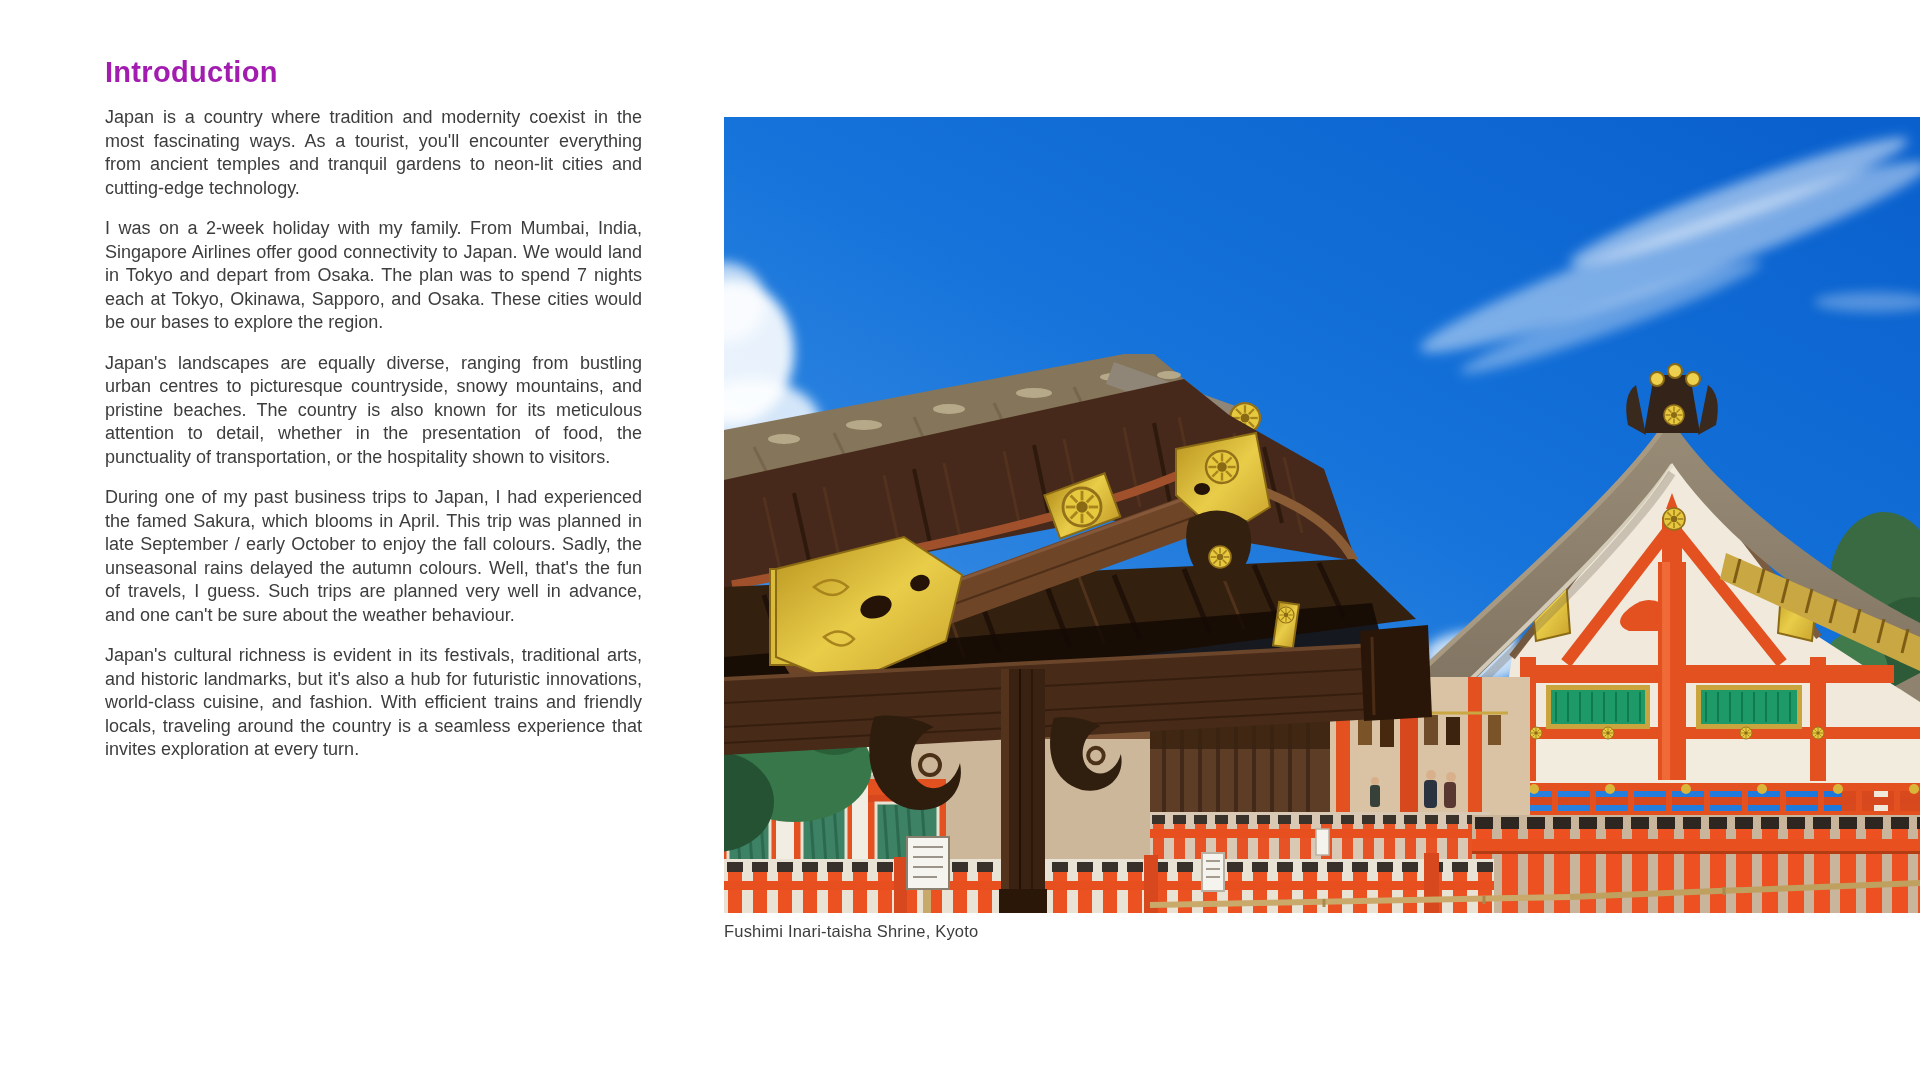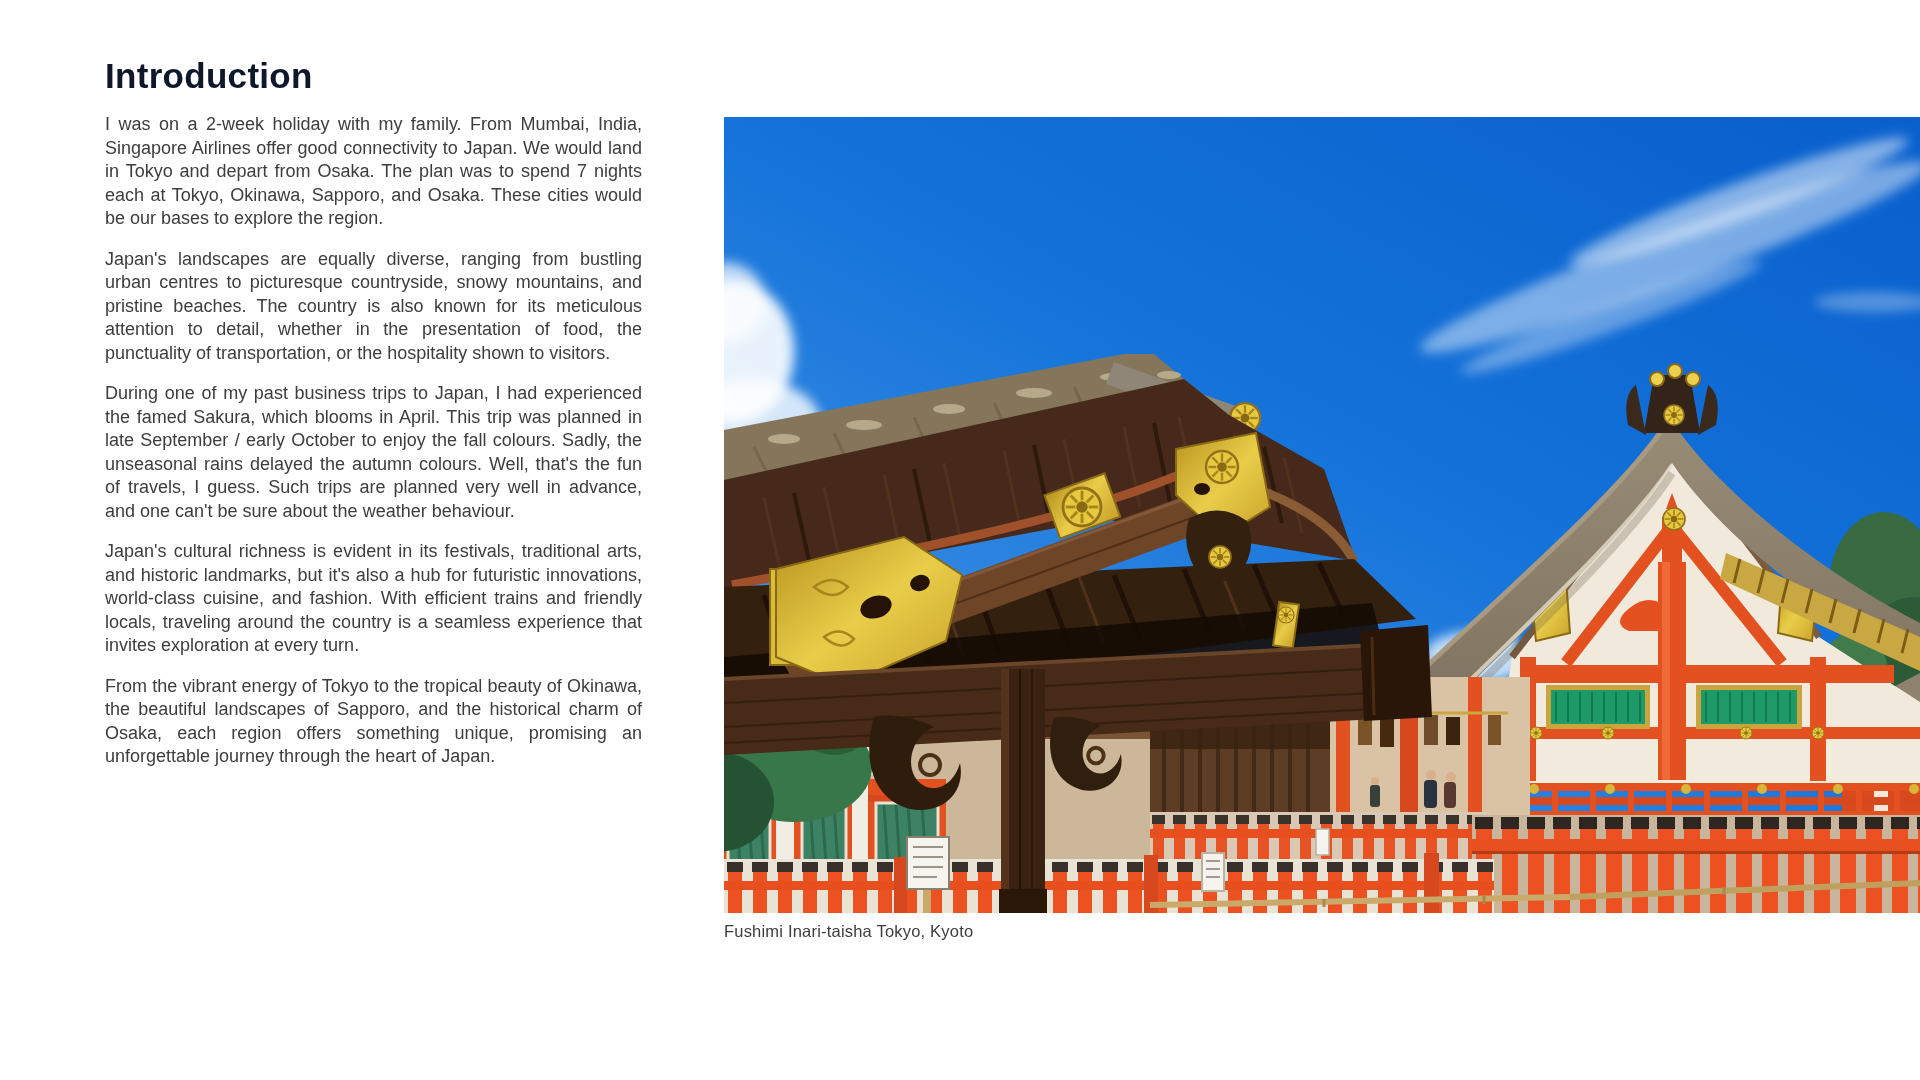--- a/index.html
+++ b/index.html
@@ -6,7 +6,7 @@
   body{width:1920px;height:1080px;overflow:hidden;font-family:"Liberation Sans",sans-serif;}
   #page{position:relative;width:1920px;height:1080px;background:#ffffff;}
   .article{position:absolute;left:105px;top:56px;width:537px;color:#3e3d3d;}
-  .article h1{font-size:35px;font-weight:700;color:#0f172a;letter-spacing:.3px;margin:0 0 17px 0;}
+  .article h1{font-size:29px;font-weight:700;color:#a21caf;letter-spacing:.3px;margin:0 0 17px 0;}
   .article p{font-size:18px;line-height:23.5px;text-align:justify;margin:0 0 17px 0;}
   .figure{position:absolute;left:724px;top:117px;width:1196px;}
   .figure svg{display:block;width:1196px;height:796px;}

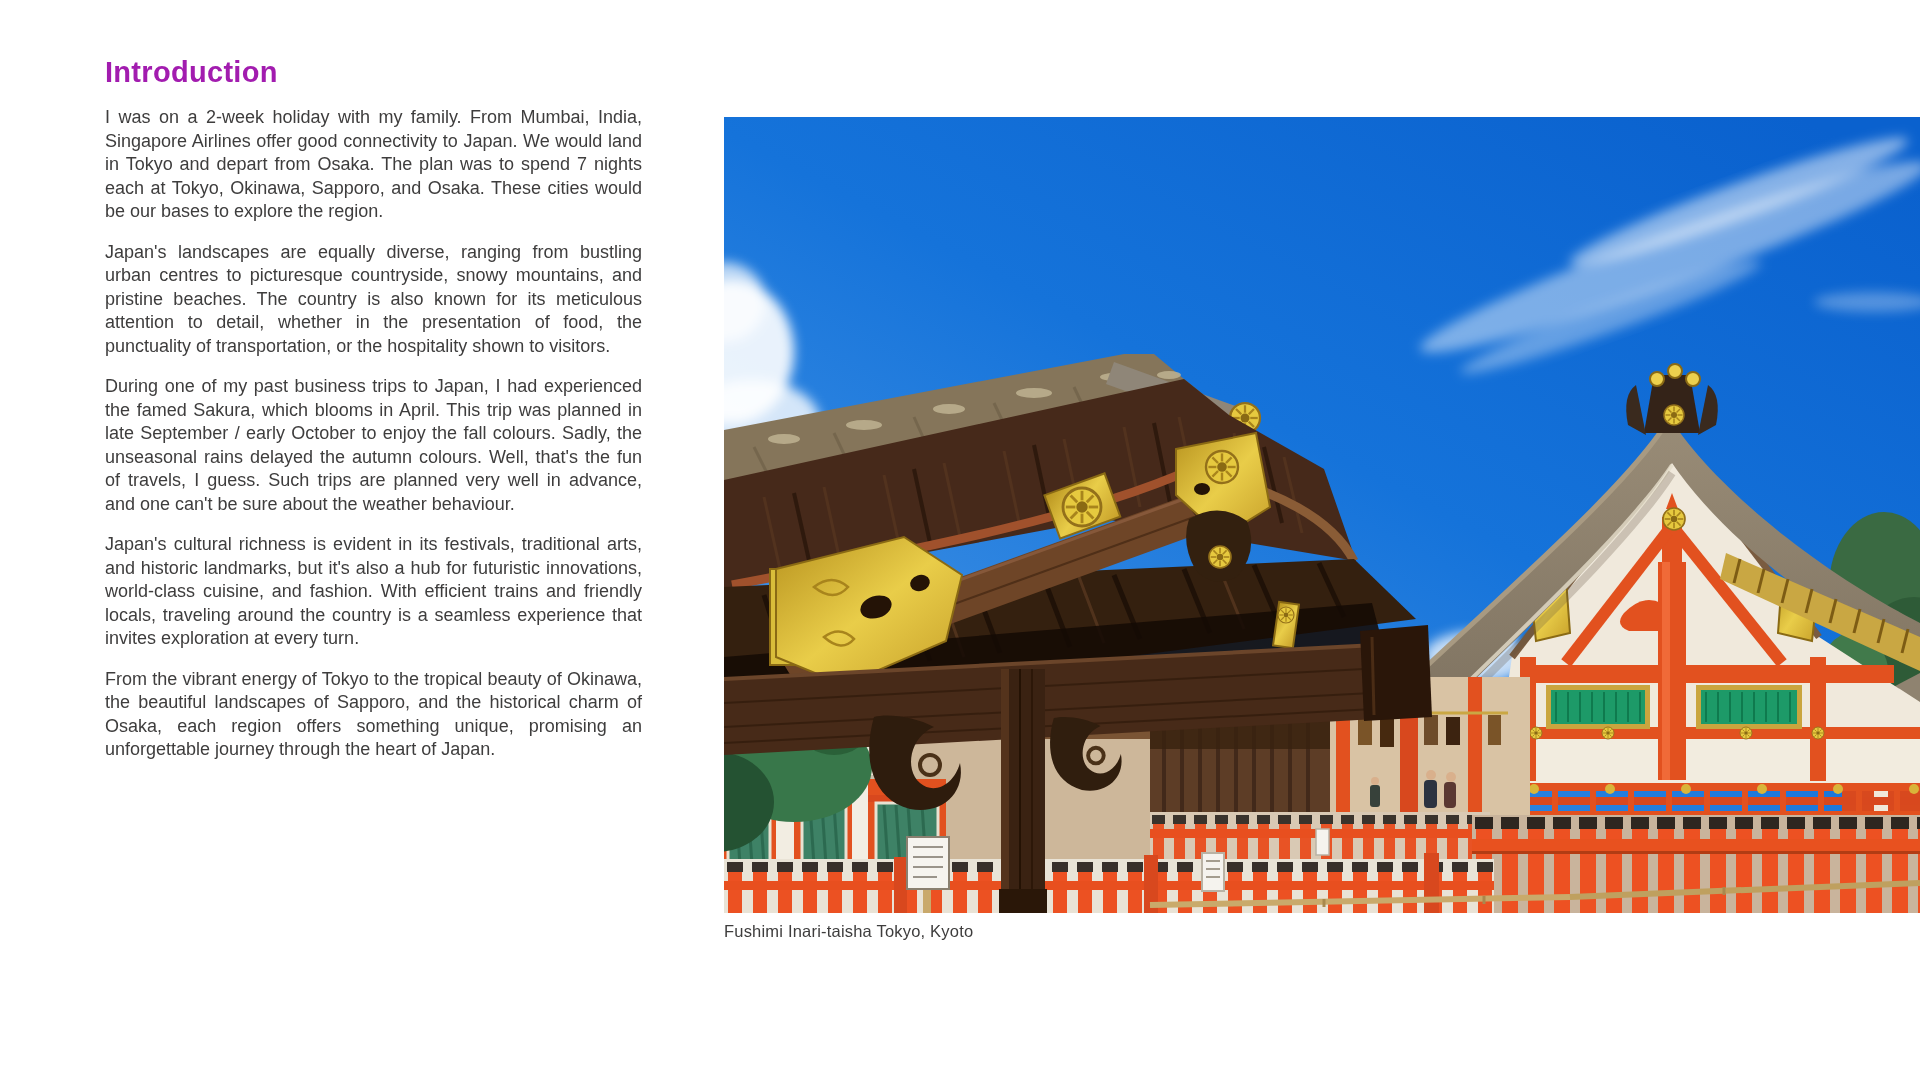--- a/index.html
+++ b/index.html
@@ -19,6 +19,7 @@
 
   <div class="article">
     <h1>Introduction</h1>
+    <p>Japan is a country where tradition and modernity coexist in the most fascinating ways. As a tourist, you'll encounter everything from ancient temples and tranquil gardens to neon-lit cities and cutting-edge technology.</p>
     <p>I was on a 2-week holiday with my family. From Mumbai, India, Singapore Airlines offer good connectivity to Japan. We would land in Tokyo and depart from Osaka. The plan was to spend 7 nights each at Tokyo, Okinawa, Sapporo, and Osaka. These cities would be our bases to explore the region.</p>
     <p>Japan's landscapes are equally diverse, ranging from bustling urban centres to picturesque countryside, snowy mountains, and pristine beaches. The country is also known for its meticulous attention to detail, whether in the presentation of food, the punctuality of transportation, or the hospitality shown to visitors.</p>
     <p>During one of my past business trips to Japan, I had experienced the famed Sakura, which blooms in April. This trip was planned in late September / early October to enjoy the fall colours. Sadly, the unseasonal rains delayed the autumn colours. Well, that's the fun of travels, I guess. Such trips are planned very well in advance, and one can't be sure about the weather behaviour.</p>

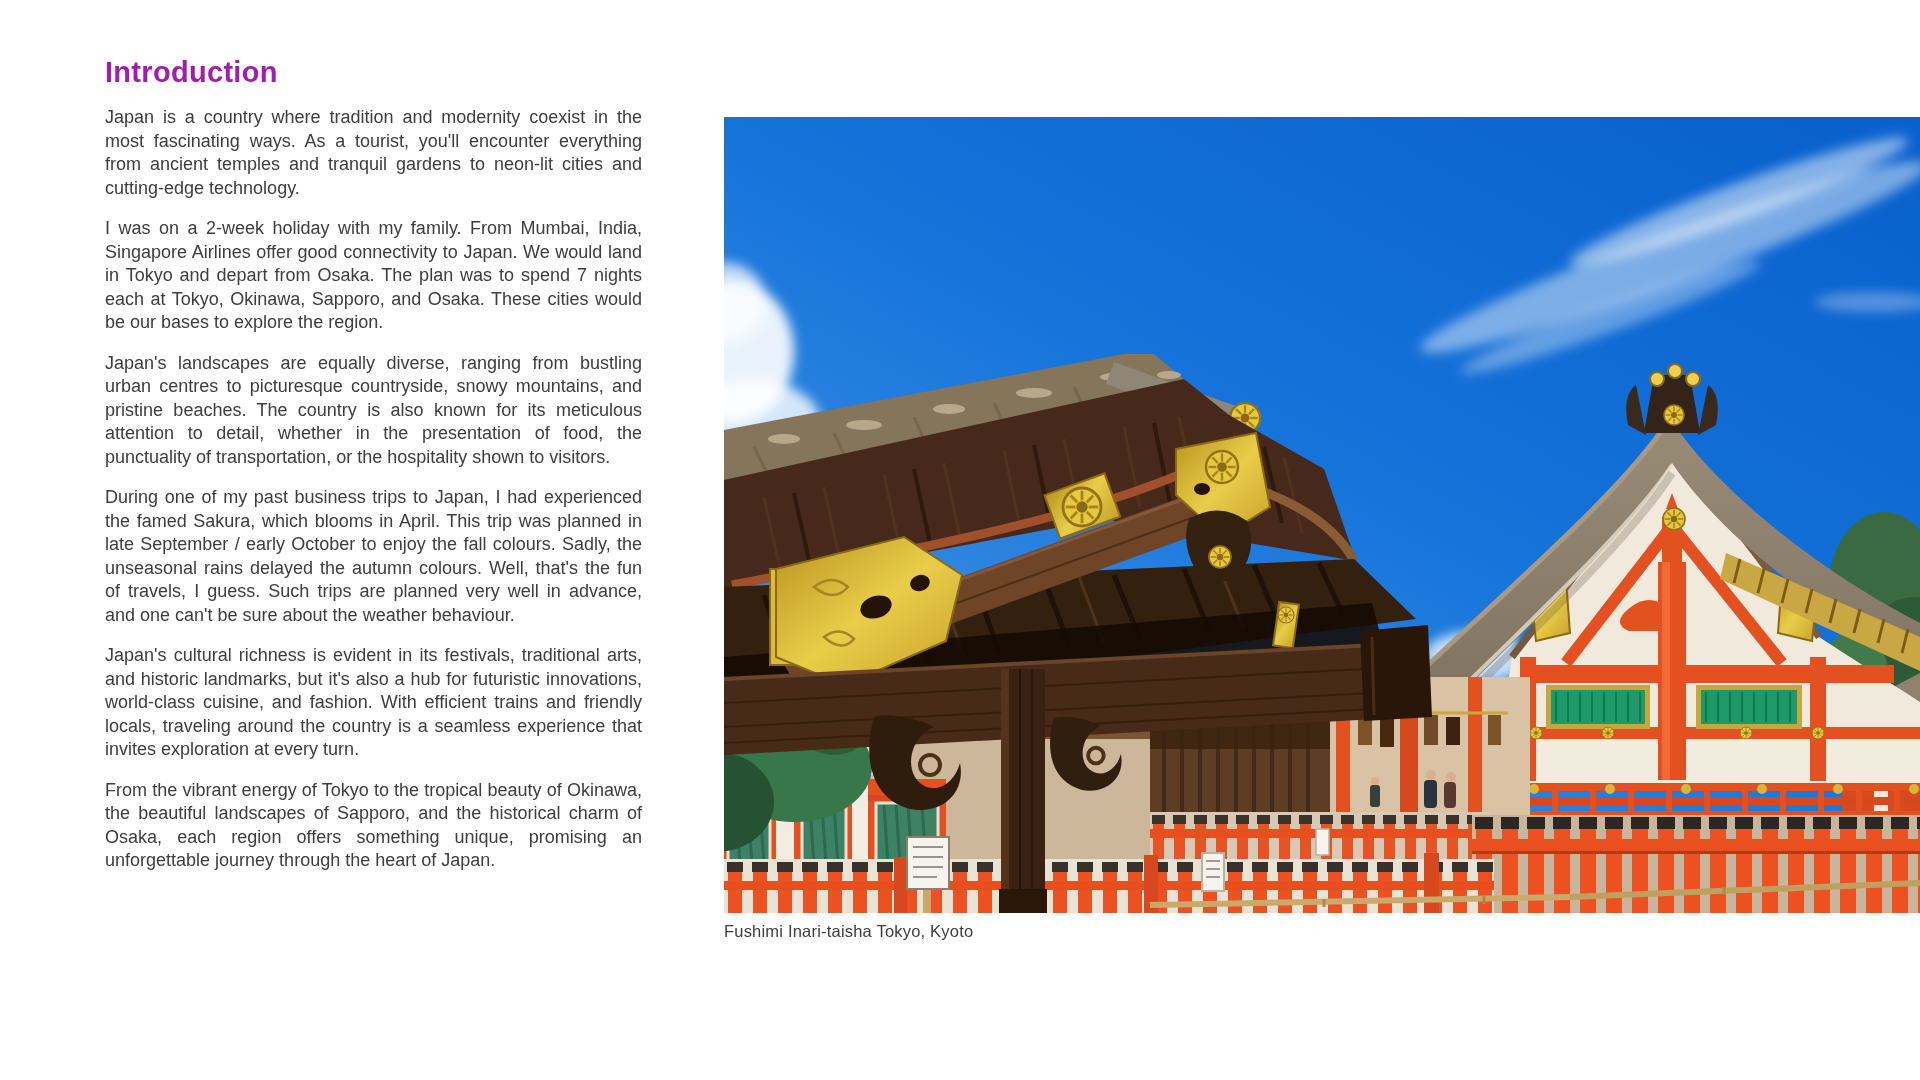--- a/index.html
+++ b/index.html
@@ -24,7 +24,6 @@
     <p>Japan's landscapes are equally diverse, ranging from bustling urban centres to picturesque countryside, snowy mountains, and pristine beaches. The country is also known for its meticulous attention to detail, whether in the presentation of food, the punctuality of transportation, or the hospitality shown to visitors.</p>
     <p>During one of my past business trips to Japan, I had experienced the famed Sakura, which blooms in April. This trip was planned in late September / early October to enjoy the fall colours. Sadly, the unseasonal rains delayed the autumn colours. Well, that's the fun of travels, I guess. Such trips are planned very well in advance, and one can't be sure about the weather behaviour.</p>
     <p>Japan's cultural richness is evident in its festivals, traditional arts, and historic landmarks, but it's also a hub for futuristic innovations, world-class cuisine, and fashion. With efficient trains and friendly locals, traveling around the country is a seamless experience that invites exploration at every turn.</p>
-    <p>From the vibrant energy of Tokyo to the tropical beauty of Okinawa, the beautiful landscapes of Sapporo, and the historical charm of Osaka, each region offers something unique, promising an unforgettable journey through the heart of Japan.</p>
   </div>
 
   <div class="figure">

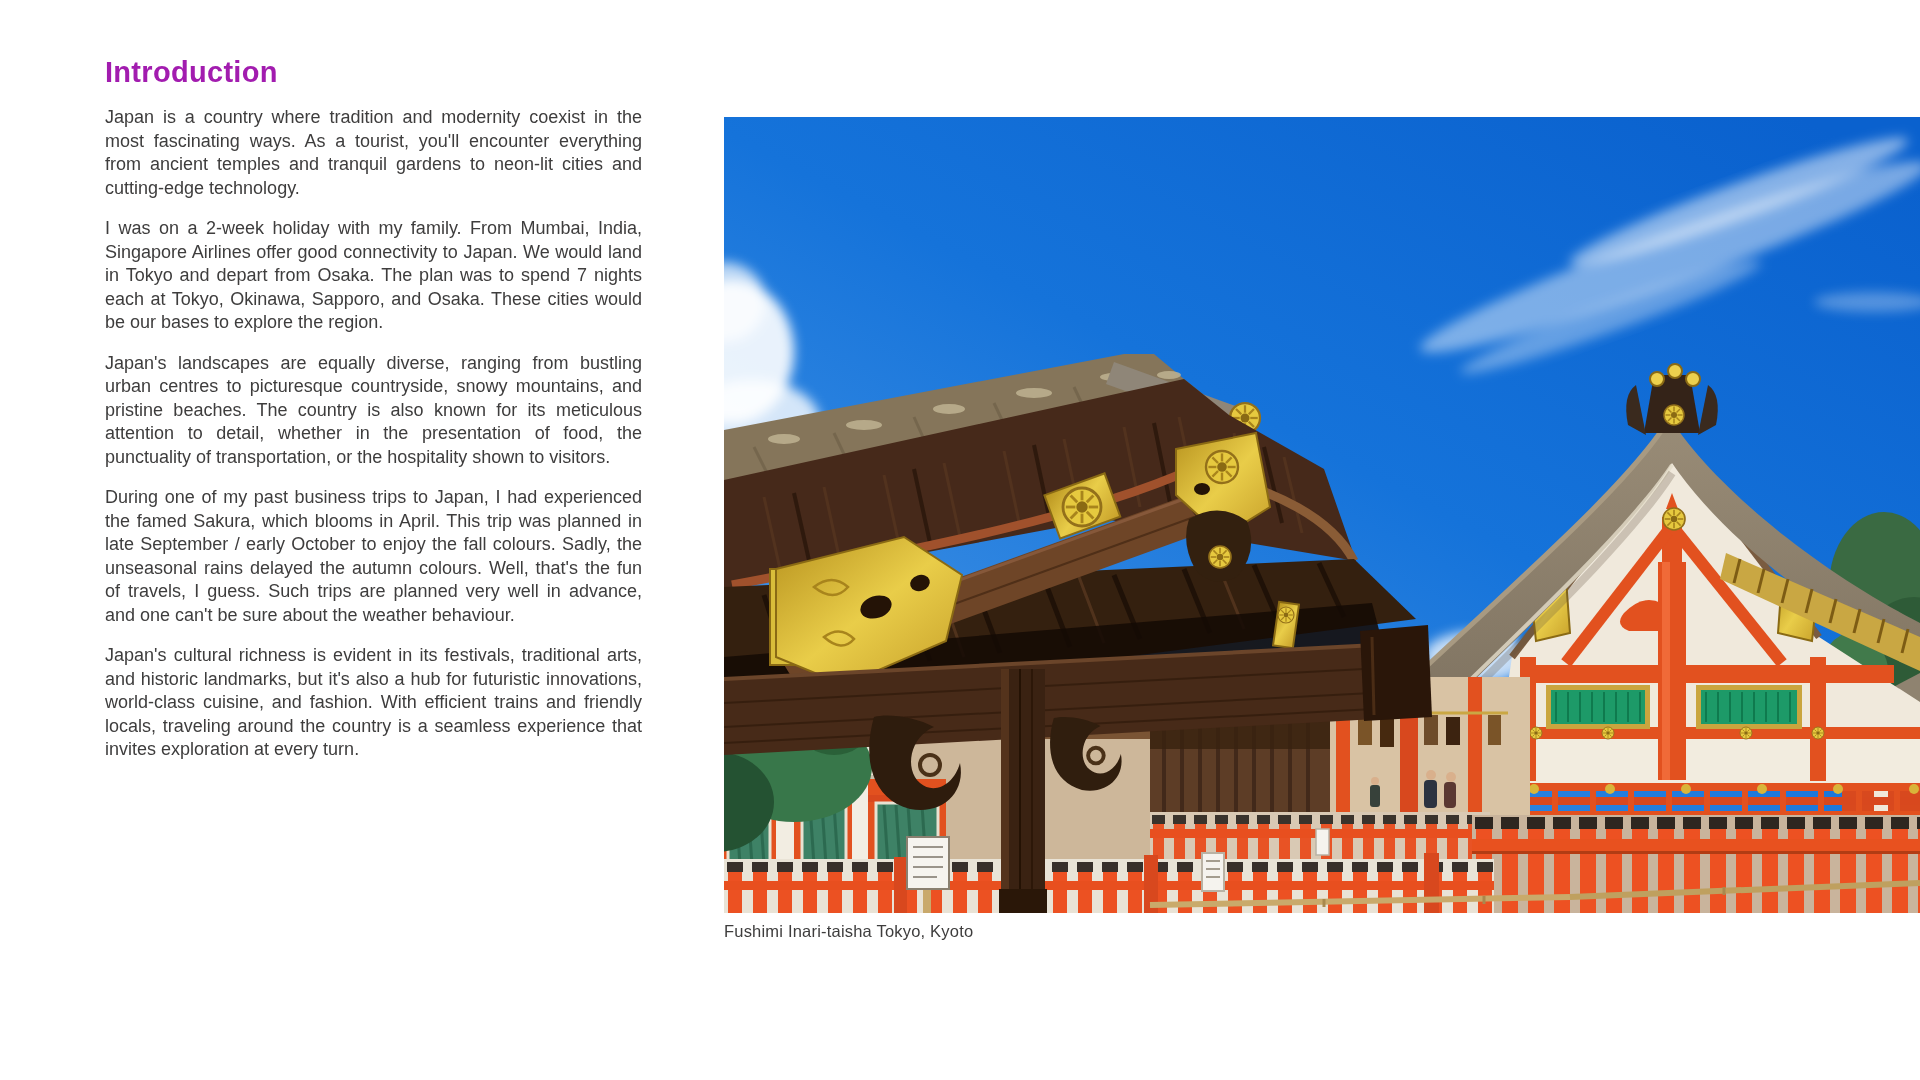--- a/index.html
+++ b/index.html
@@ -451,7 +451,7 @@
         </g>
       </g>
     </svg>
-    <div class="caption">Fushimi Inari-taisha Tokyo, Kyoto</div>
+    <div class="caption">Fushimi Inari-taisha Shrine, Kyoto</div>
   </div>
 
 </div>

